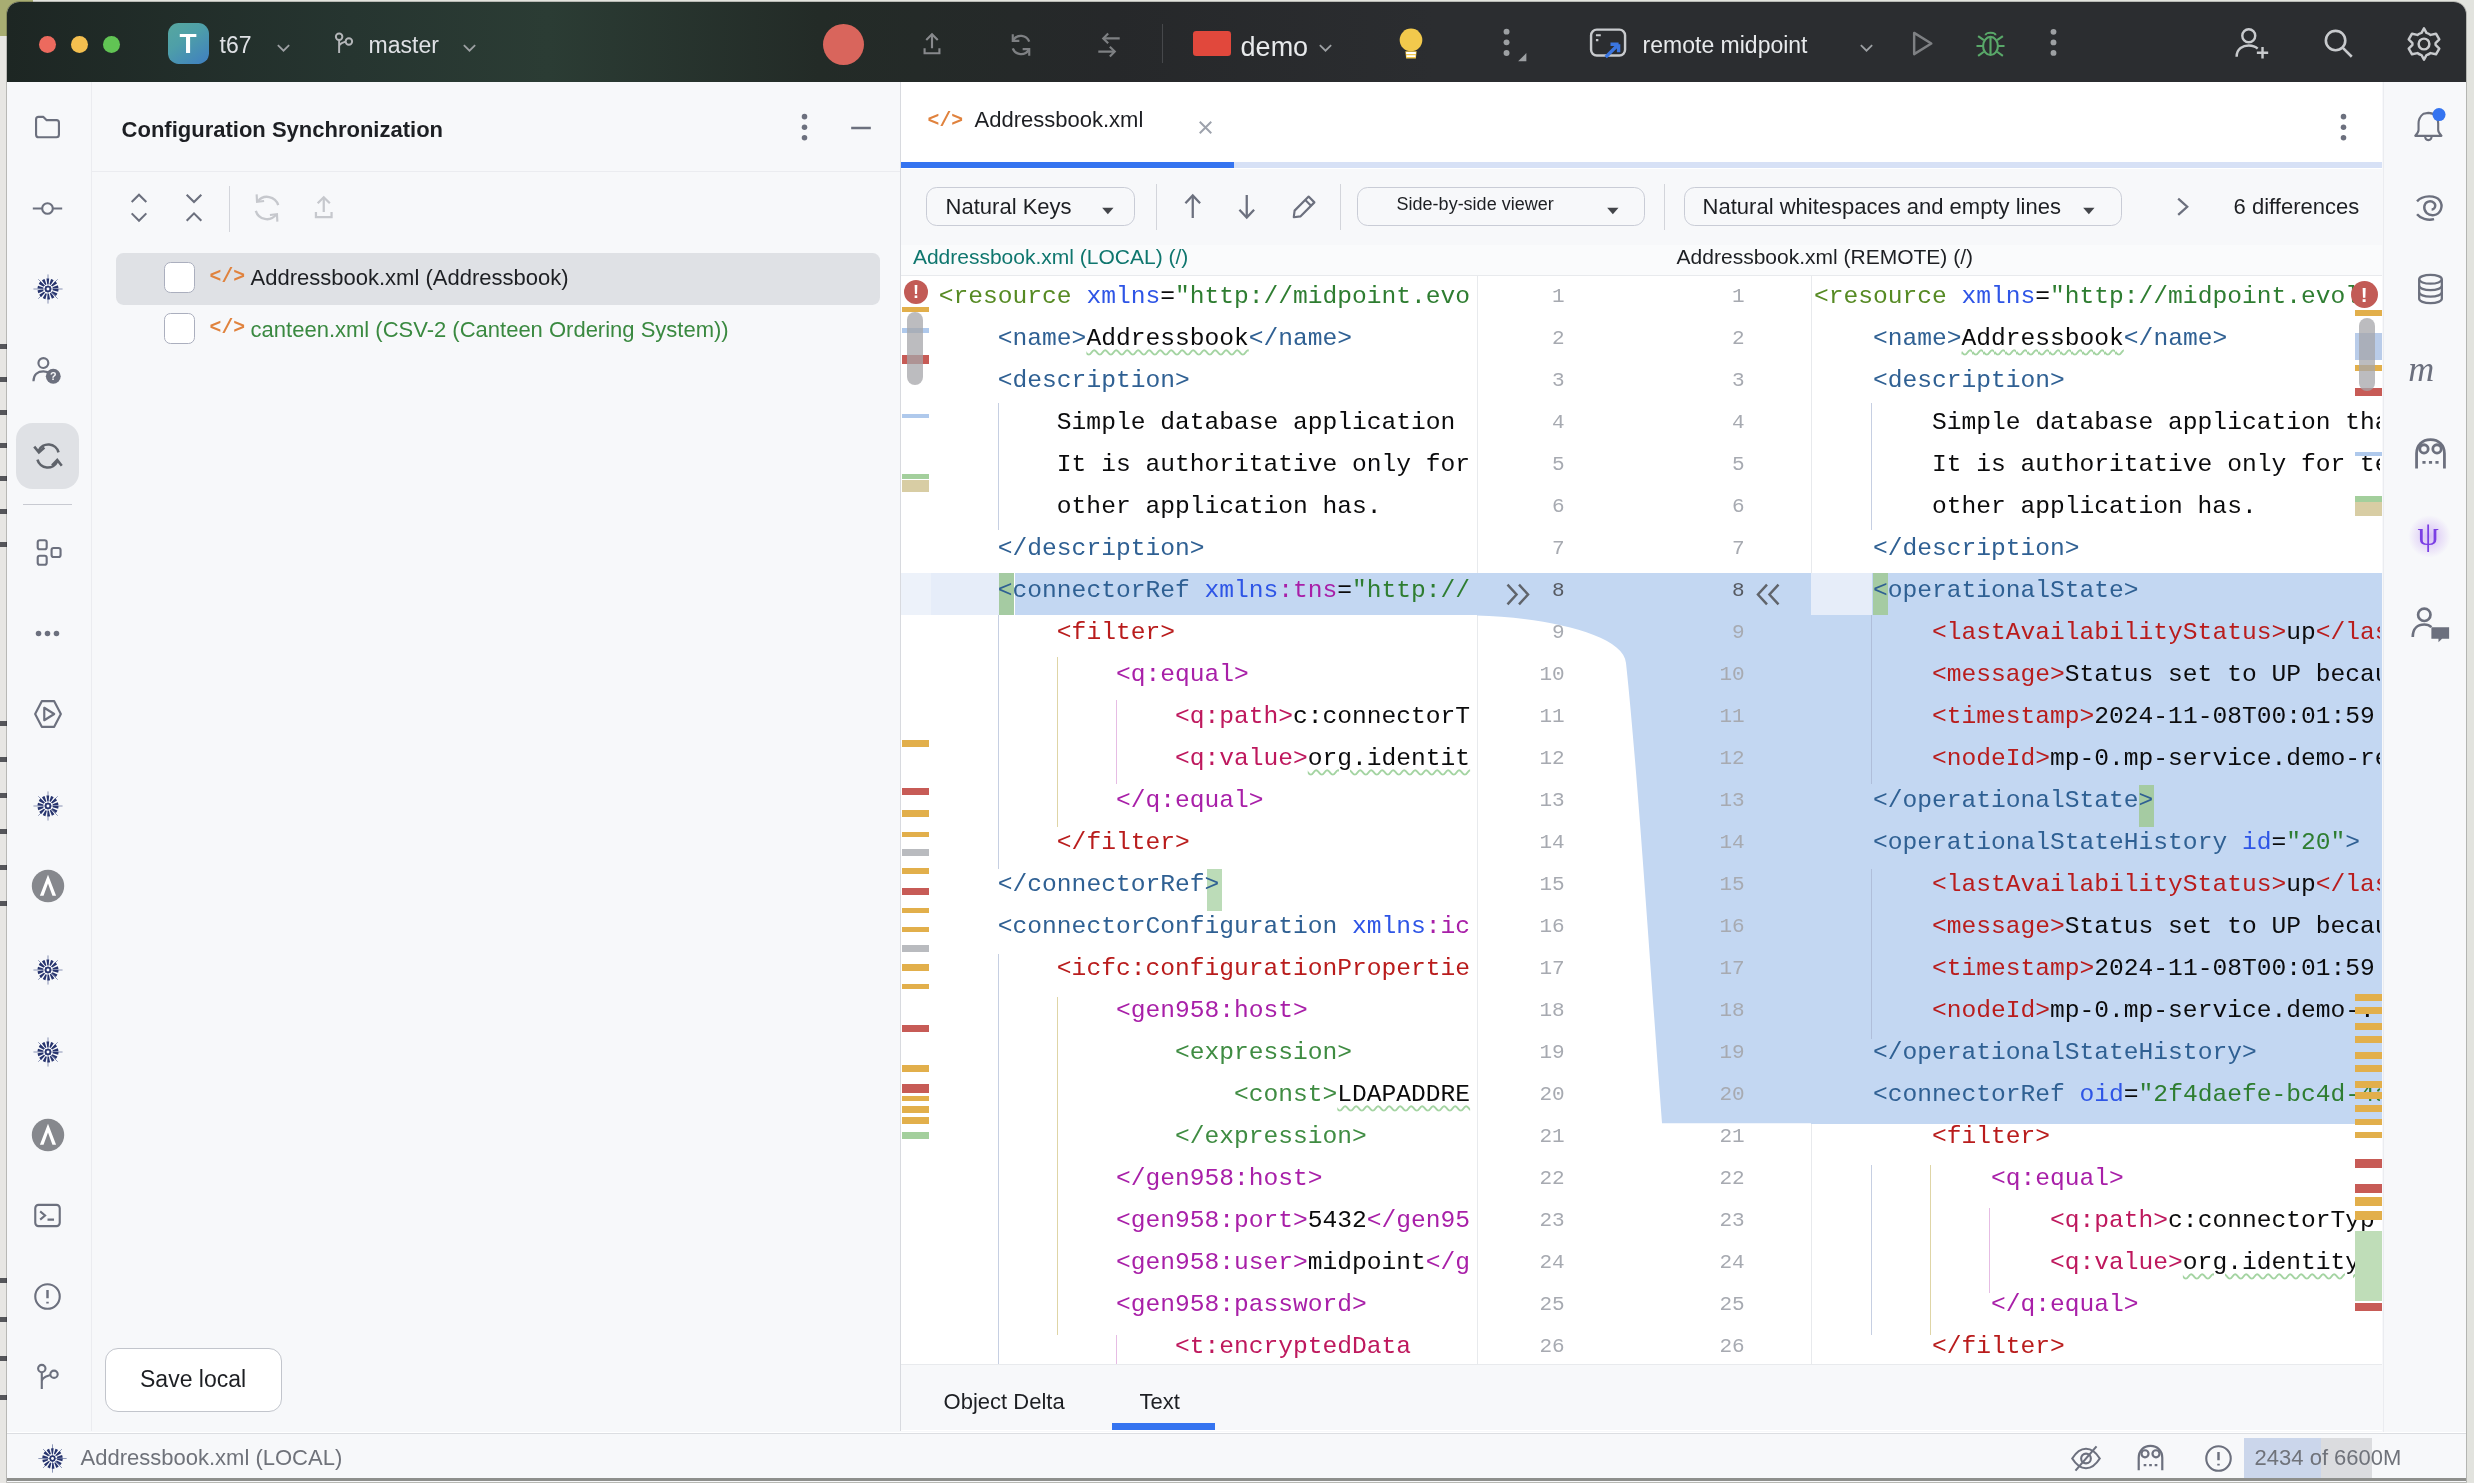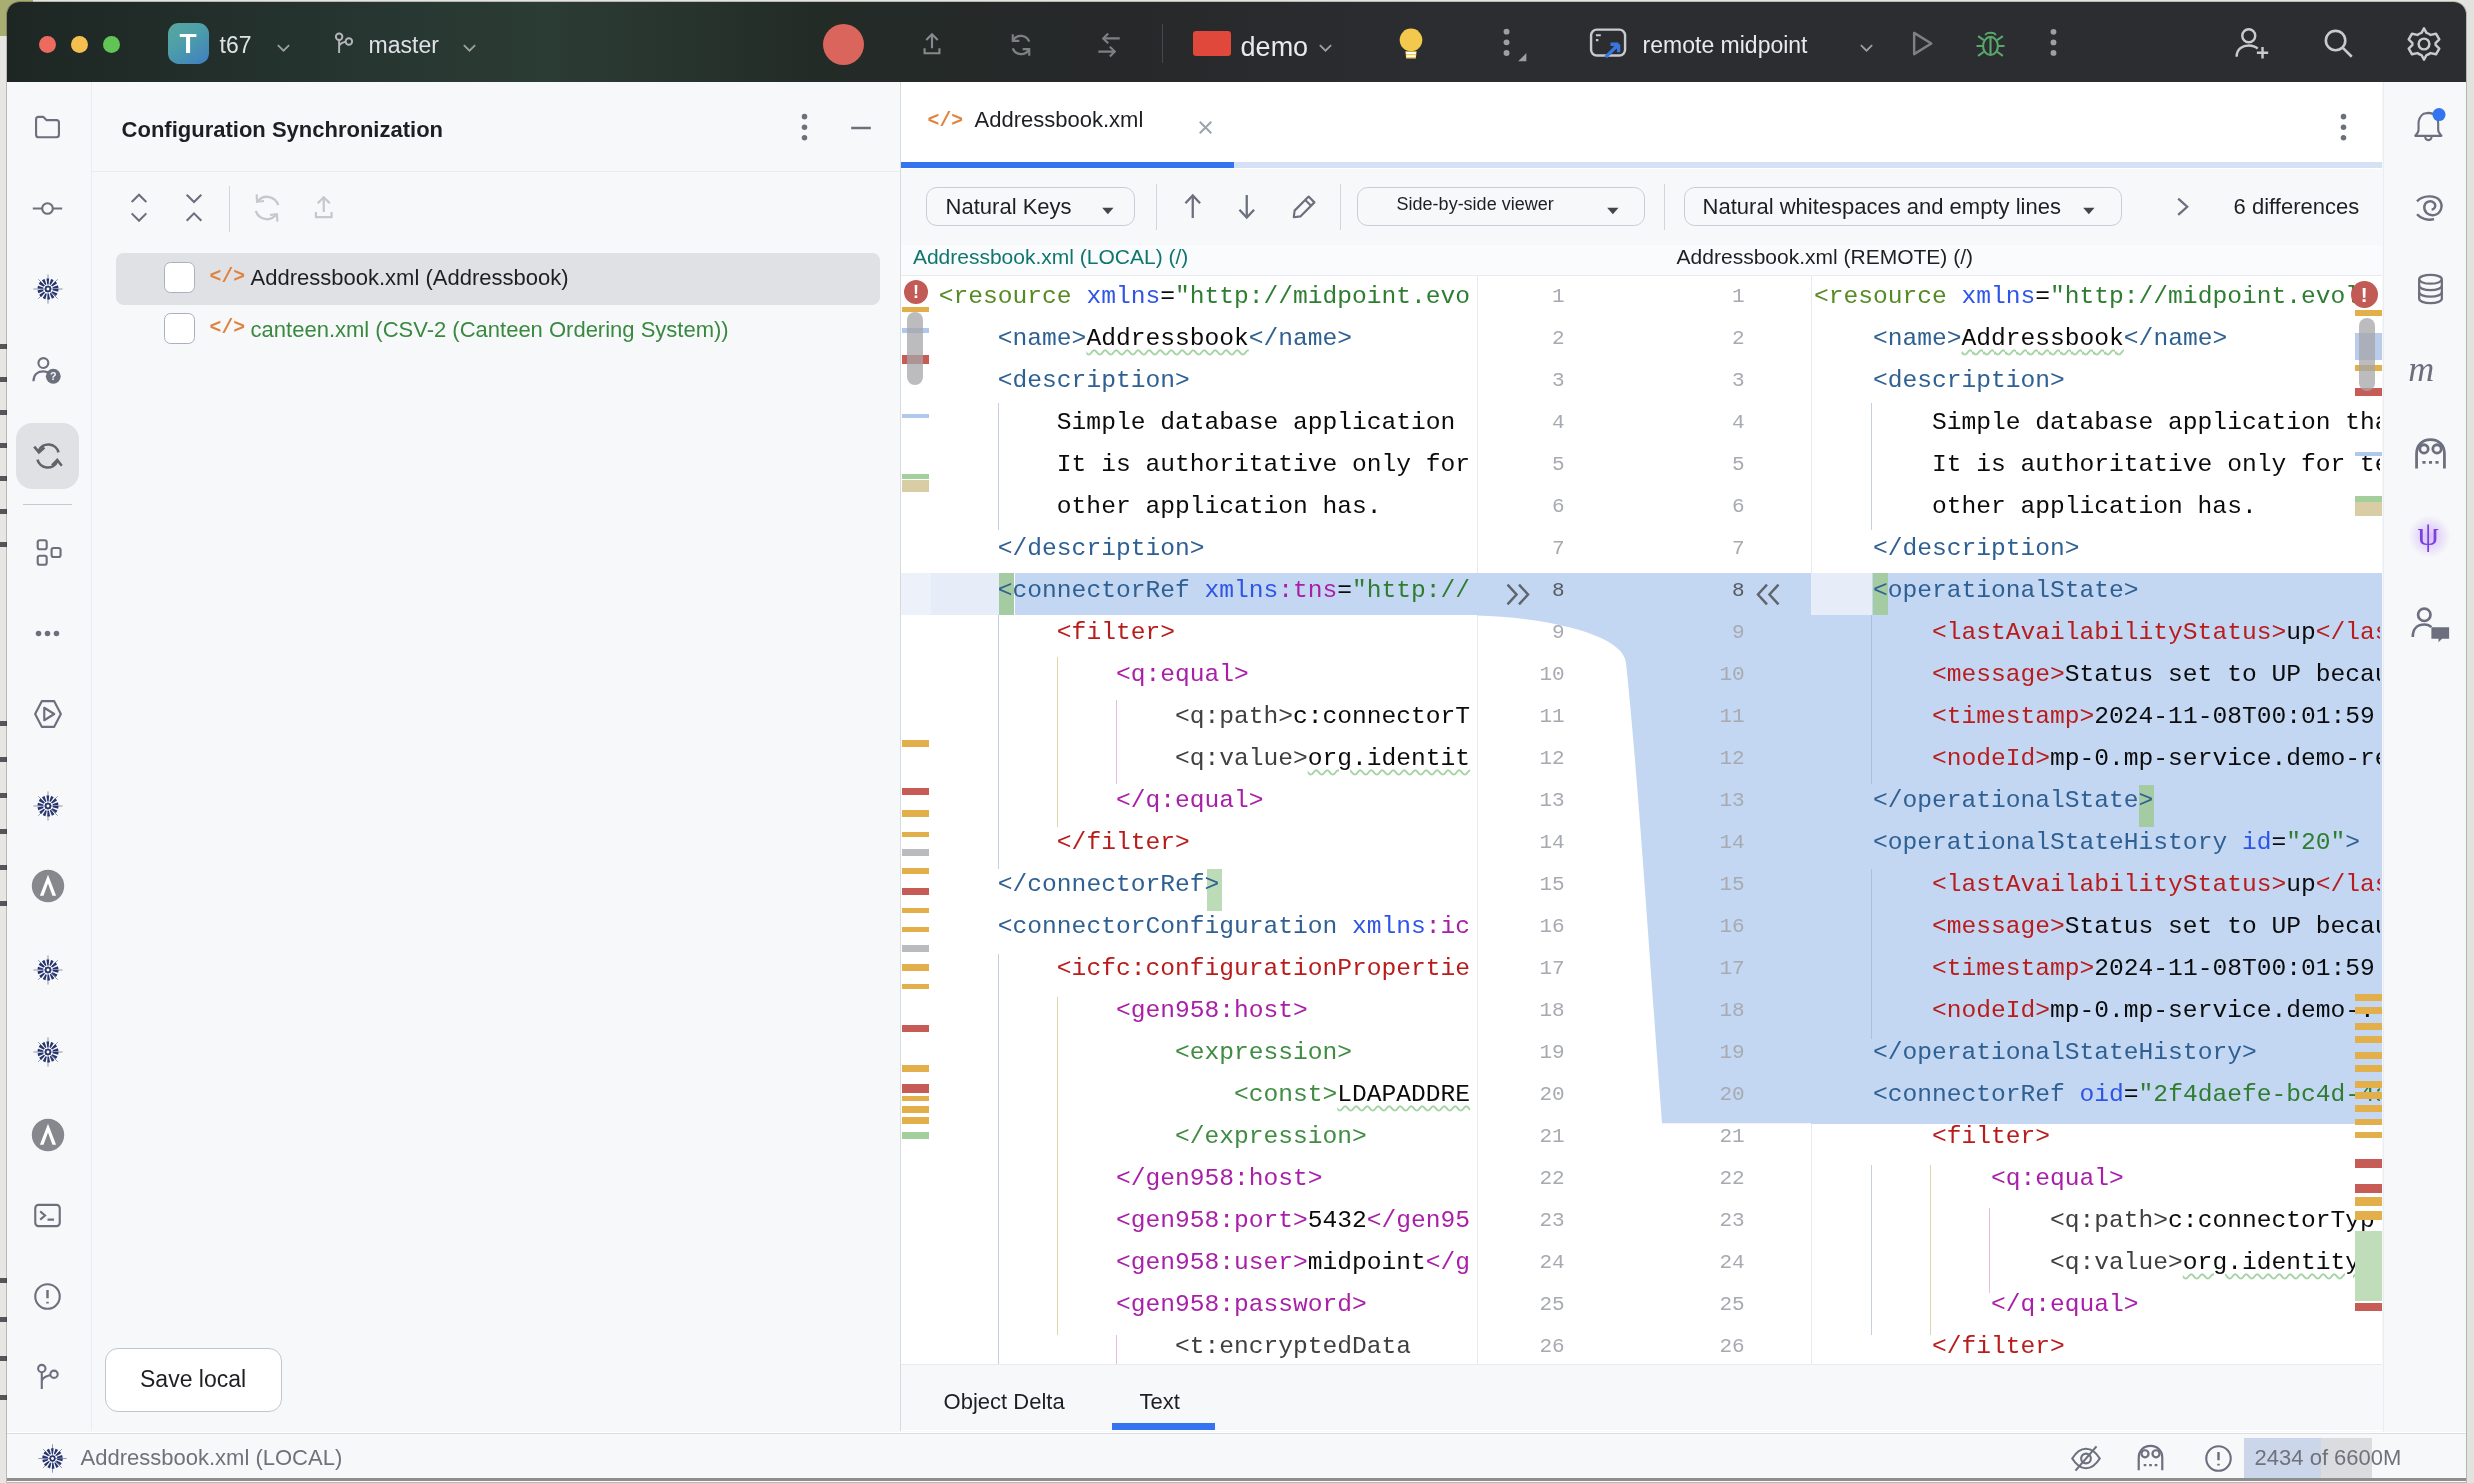--- a/index.html
+++ b/index.html
@@ -9,7 +9,7 @@
 .tagb{color:#2F6093}
 .olive{color:#b91c1c}
 .mag{color:#A81FA8}
-.lime{color:#404040}
+.lime{color:#be185d}
 .grn{color:#568A23}
 .xgrn{color:#3F8C42}
 .attr{color:#2E55E6}

